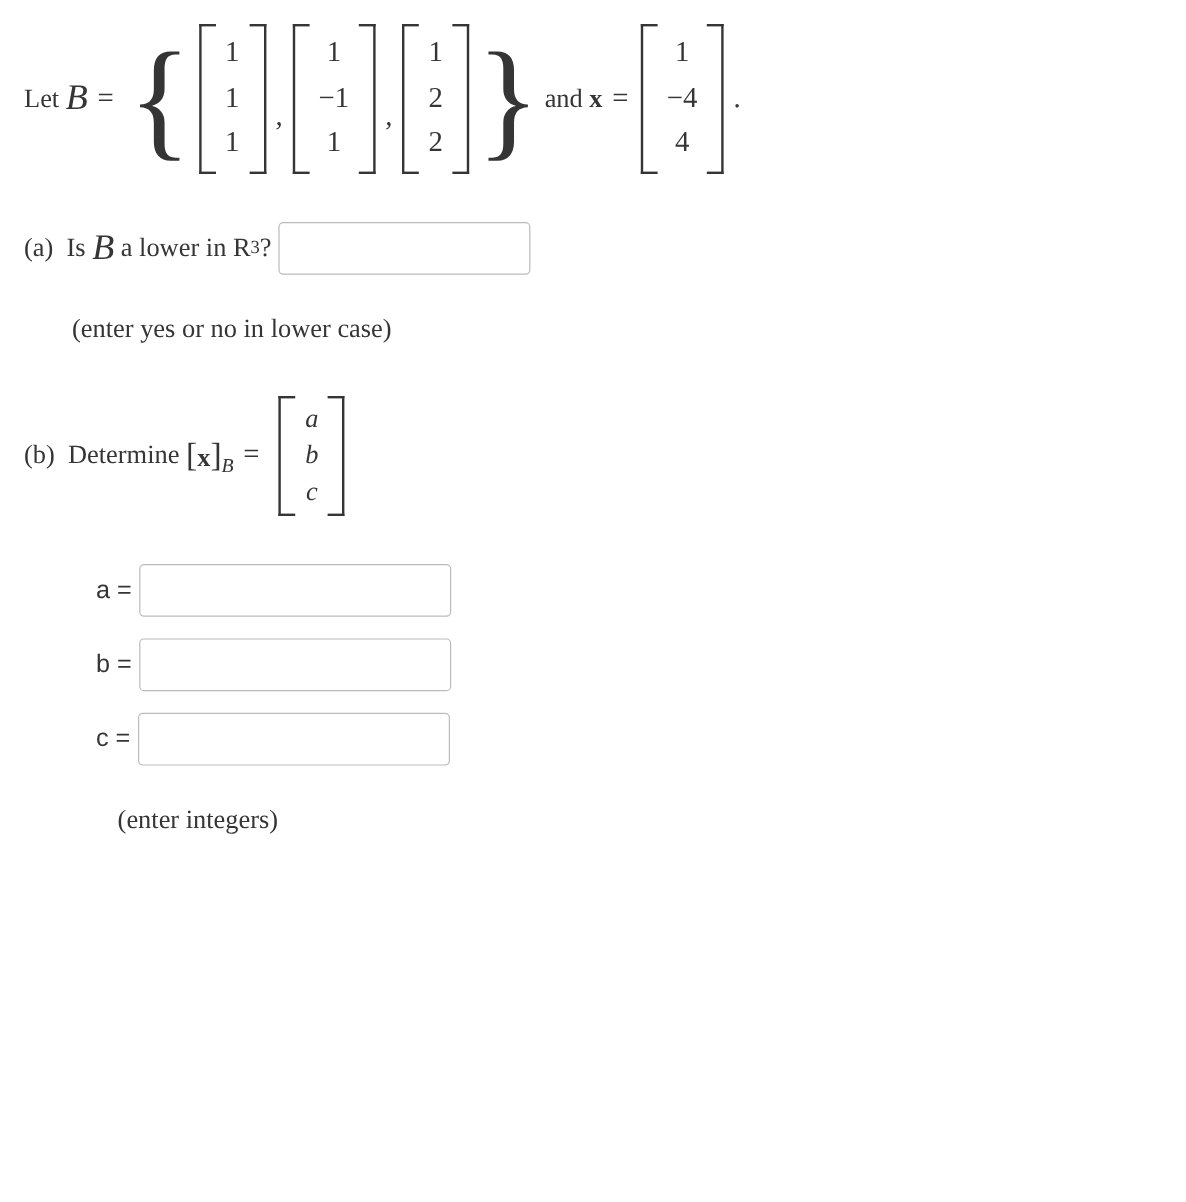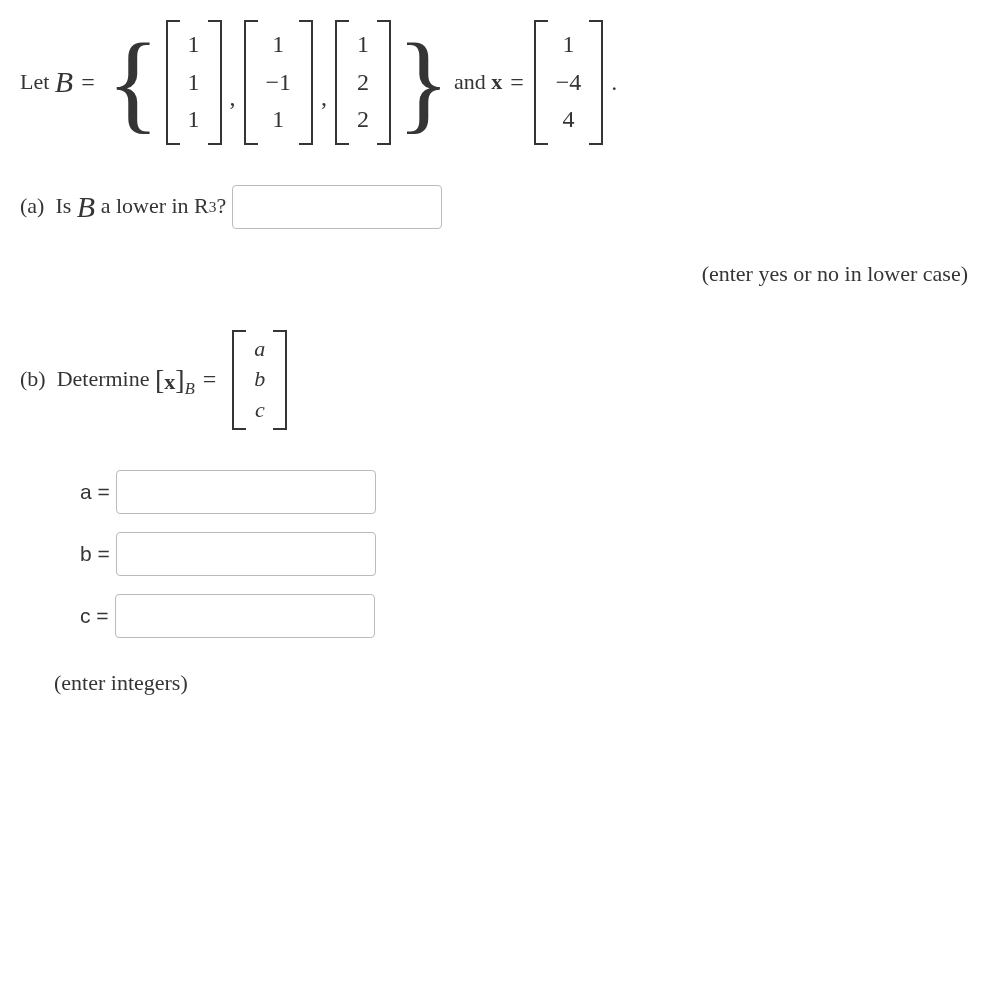--- a/index.html
+++ b/index.html
@@ -81,7 +81,6 @@
   .hint {
     margin: 10px 0 40px 40px;
     font-size: 22px;
-    text-align: right;
   }
   .partb-line {
     display: flex;

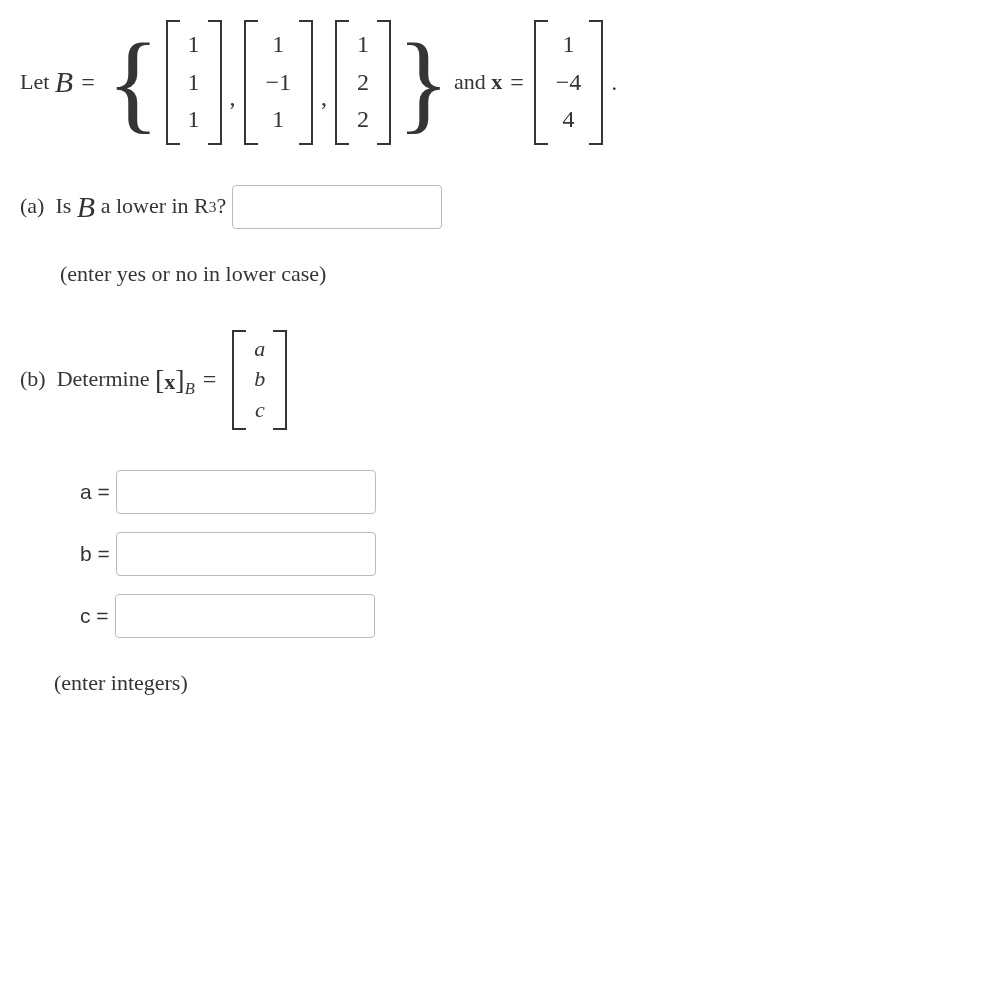--- a/index.html
+++ b/index.html
@@ -111,7 +111,7 @@
   }
   .ansrow .input { width: 260px; }
   .hint2 {
-    margin: 30px 0 0 34px;
+    margin: 30px 0 0 78px;
     font-size: 22px;
   }
   sup { font-size: 0.7em; }

